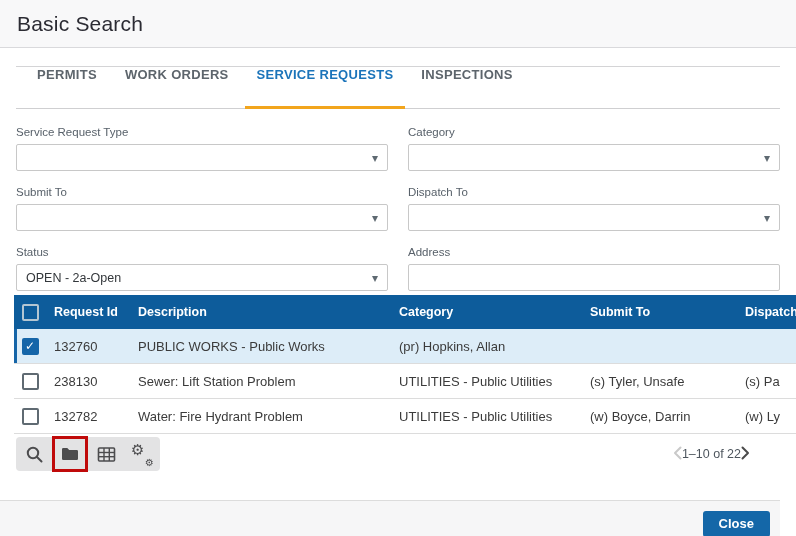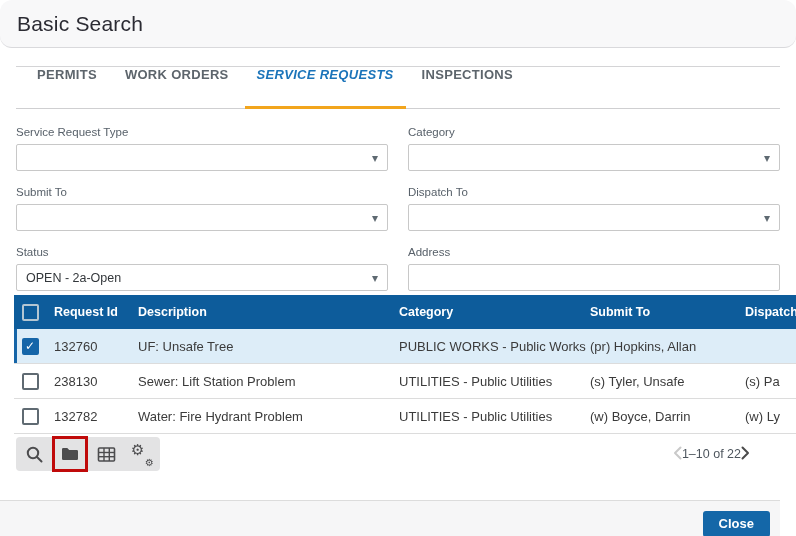--- a/index.html
+++ b/index.html
@@ -16,7 +16,7 @@
   body{font-family:"Liberation Sans","DejaVu Sans",sans-serif;background:#ffffff;color:#3b3b3b;position:relative;}
 
   
-  .titlebar{height:48px;background:#f8f8f9;border-bottom:1px solid #d9d9dc;display:flex;align-items:center;padding:0 17px;border-radius:12px;}
+  .titlebar{height:48px;background:#f8f8f9;border-bottom:1px solid #d9d9dc;display:flex;align-items:center;padding:0 17px;}
   .titlebar h1{font-size:21px;font-weight:400;color:#2b2b33;letter-spacing:.2px;}
 
   

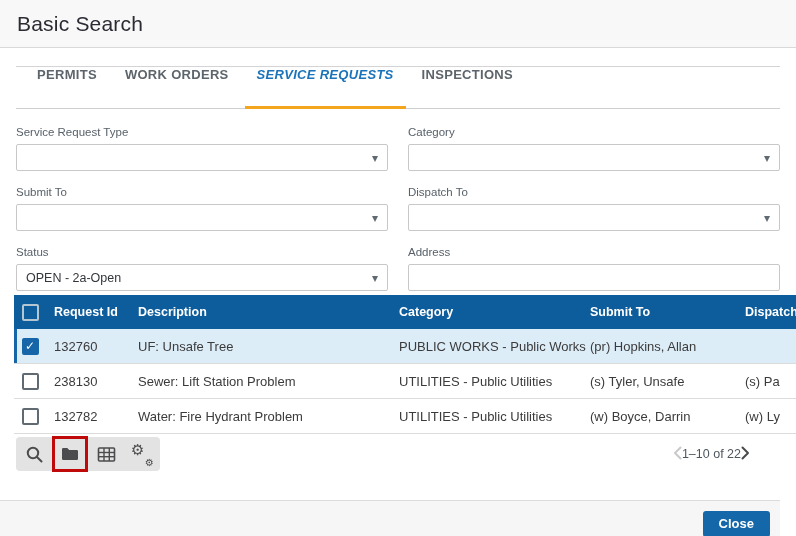--- a/index.html
+++ b/index.html
@@ -26,7 +26,7 @@
   
   .tabbar{display:flex;align-items:stretch;border-bottom:1px solid #cfcfd1;height:42px;padding-left:9px;}
   .tab{display:flex;align-items:flex-start;padding:0 12px;margin-right:4px;font-size:13px;font-weight:600;letter-spacing:.3px;color:#5d656c;text-transform:uppercase;cursor:pointer;position:relative;}
-  .tab.active{color:var(--tab-active);font-style:italic;}
+  .tab.active{color:var(--tab-active);}
   .tab.active::after{content:"";position:absolute;left:0;right:0;bottom:-1px;height:3px;background:var(--tab-underline);}
 
   

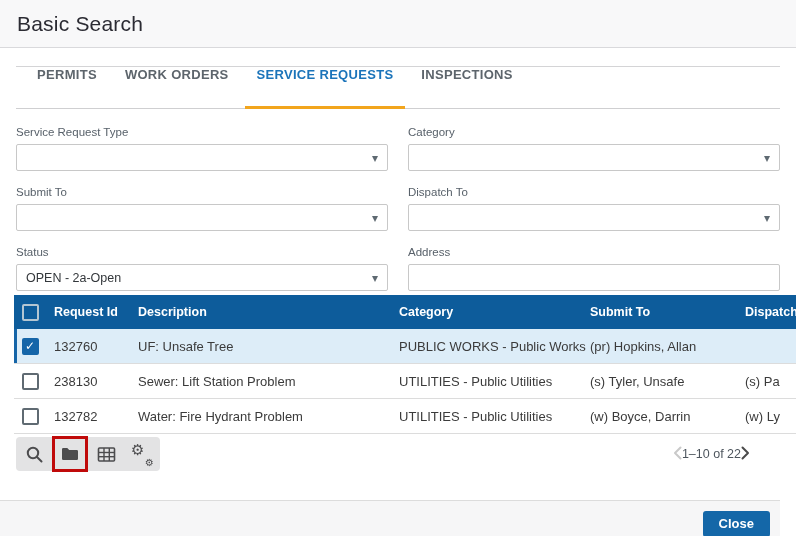--- a/index.html
+++ b/index.html
@@ -154,7 +154,6 @@
             <span class="cb checked">✓</span>
           </div>
         <div class="cell">132760</div>
-        <div class="cell">UF: Unsafe Tree</div>
         <div class="cell">PUBLIC WORKS - Public Works</div>
         <div class="cell">(pr) Hopkins, Allan</div>
         <div class="cell"></div>

